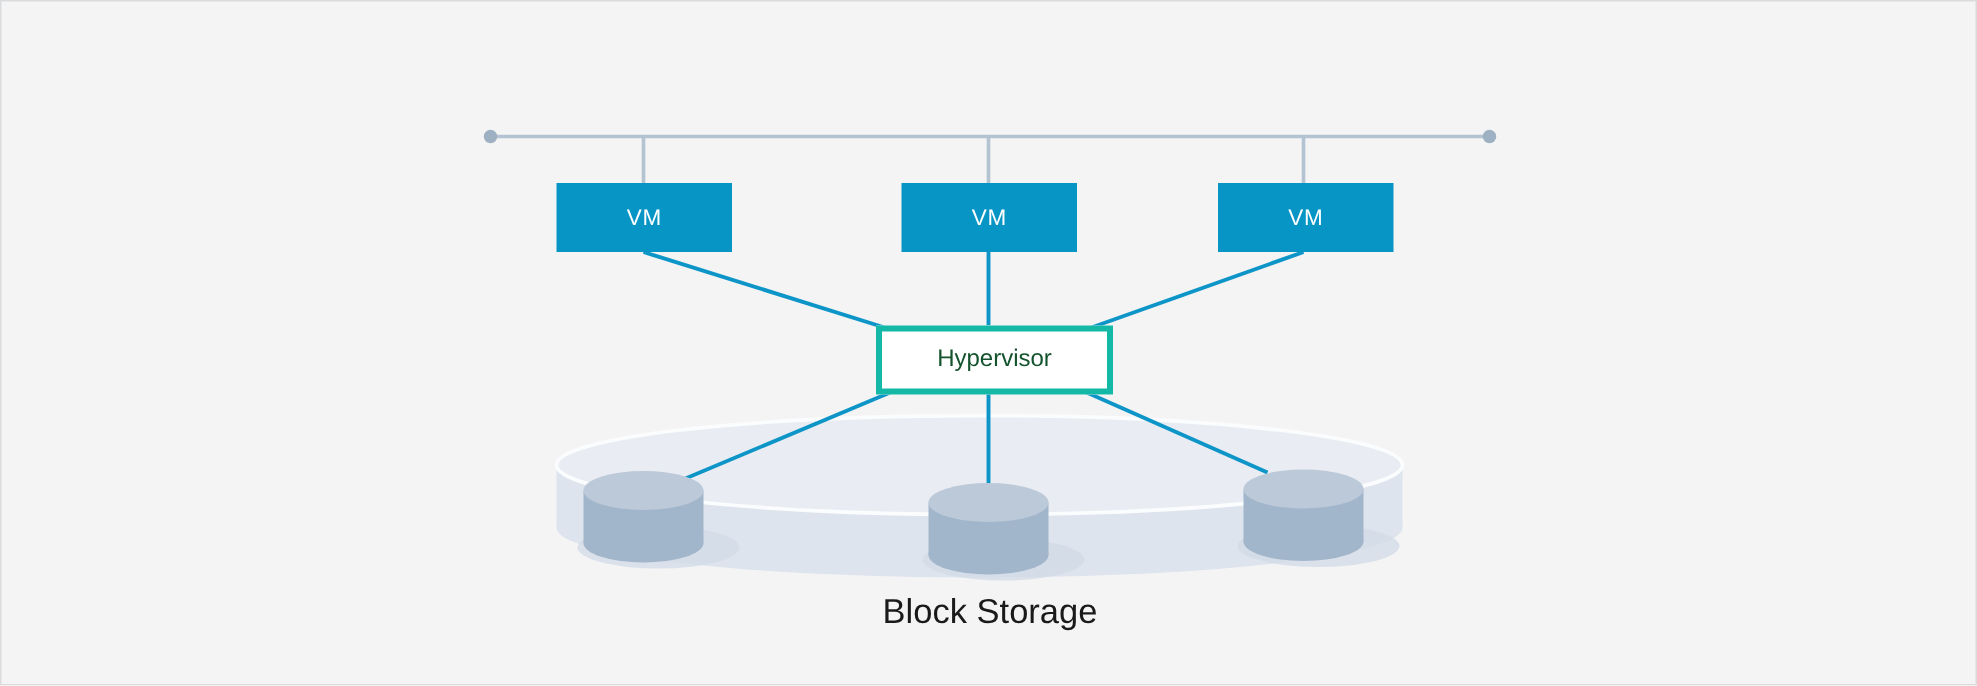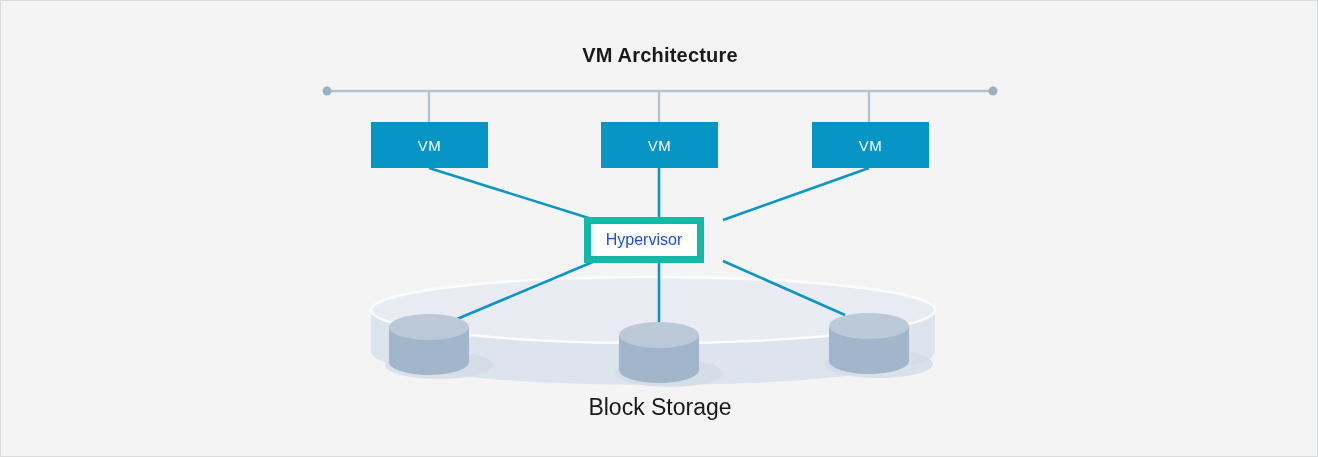--- a/index.html
+++ b/index.html
@@ -139,7 +139,6 @@
     </g>
   </svg>
 
-  <div class="diagram-title">VM Architecture</div>
 
   <div class="vm-node vm-1">
     <span>VM</span>

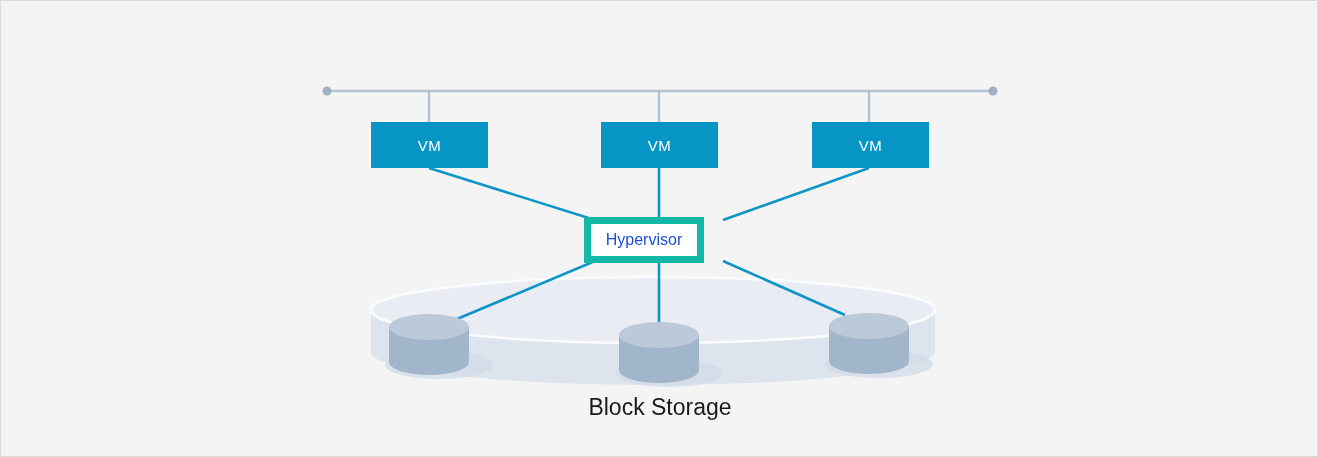--- a/index.html
+++ b/index.html
@@ -56,16 +56,16 @@
     position: absolute;
     left: 583px;
     top: 216px;
-    width: 120px;
+    width: 158px;
     height: 46px;
     background: #ffffff;
-    border: 7px solid #14b8a6;
+    border: 4px solid #14b8a6;
     box-sizing: border-box;
     display: flex;
     align-items: center;
     justify-content: center;
     font-size: 16px;
-    color: #1d4ed8;
+    color: #14532d;
   }
   .storage-label {
     position: absolute;

